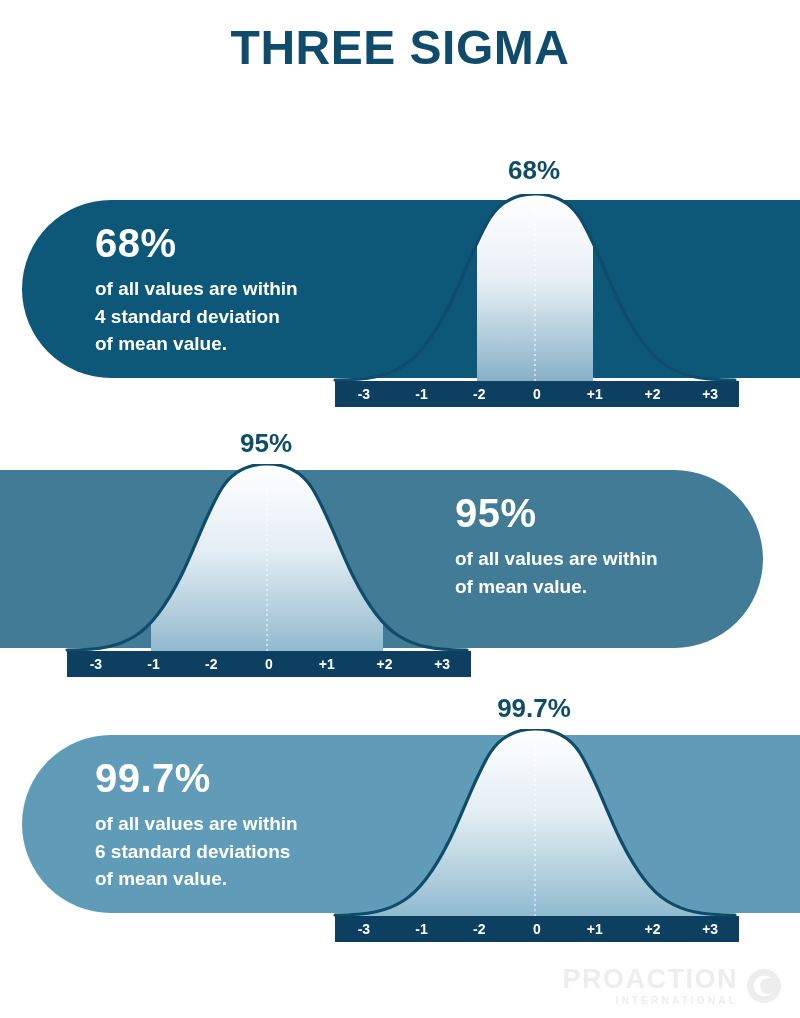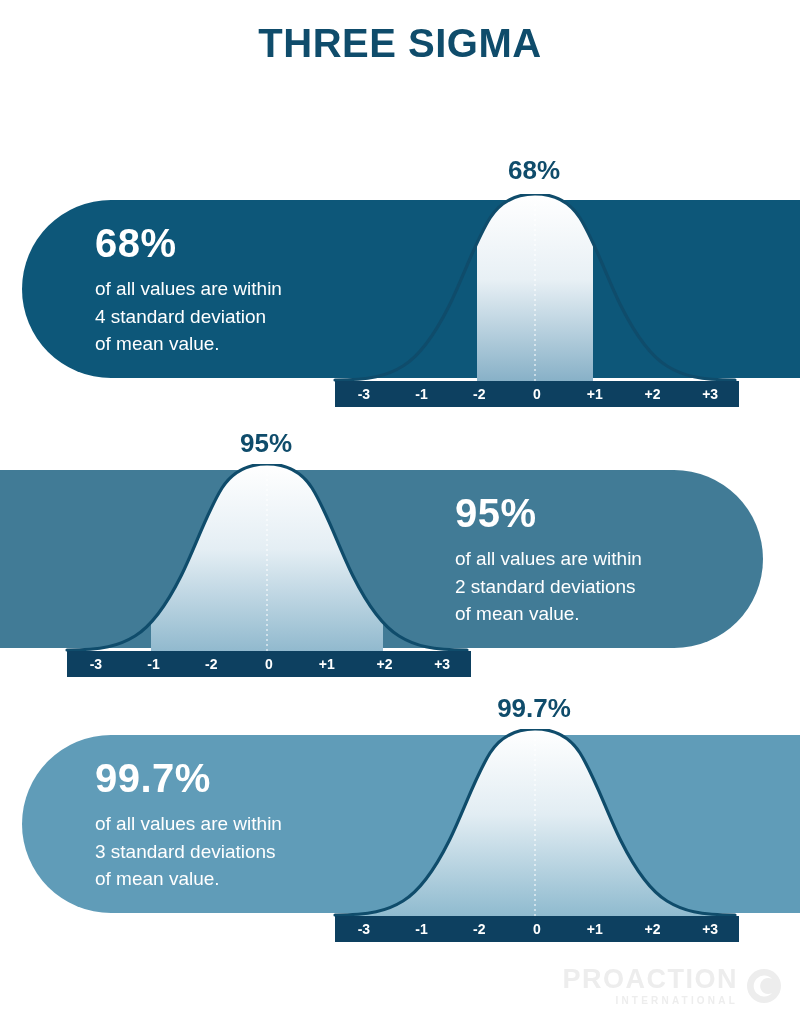--- a/index.html
+++ b/index.html
@@ -26,7 +26,7 @@
     color: #0f4c6b;
     font-family: "Liberation Sans", sans-serif;
     font-weight: bold;
-    font-size: 40px;
+    font-size: 48px;
     line-height: 1.08;
     letter-spacing: 0.5px;
   }

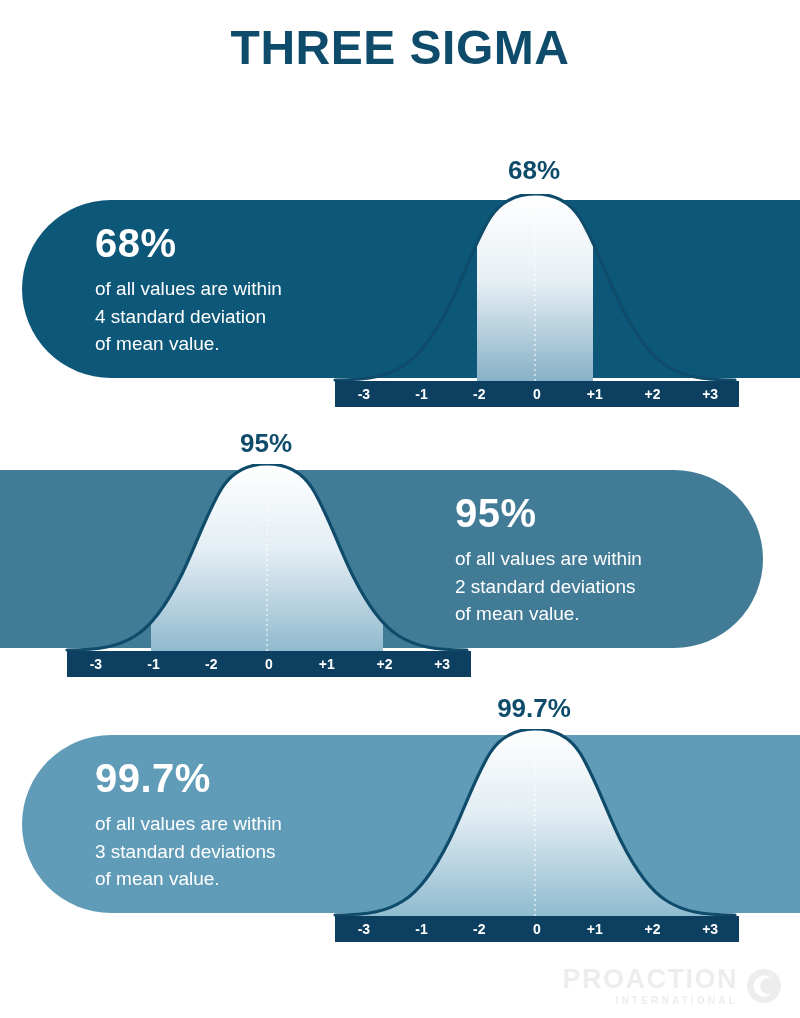--- a/index.html
+++ b/index.html
@@ -78,7 +78,7 @@
   }
   .desc {
     font-size: 19px;
-    font-weight: normal;
+    font-weight: bold;
     line-height: 1.45;
     margin: 0;
   }

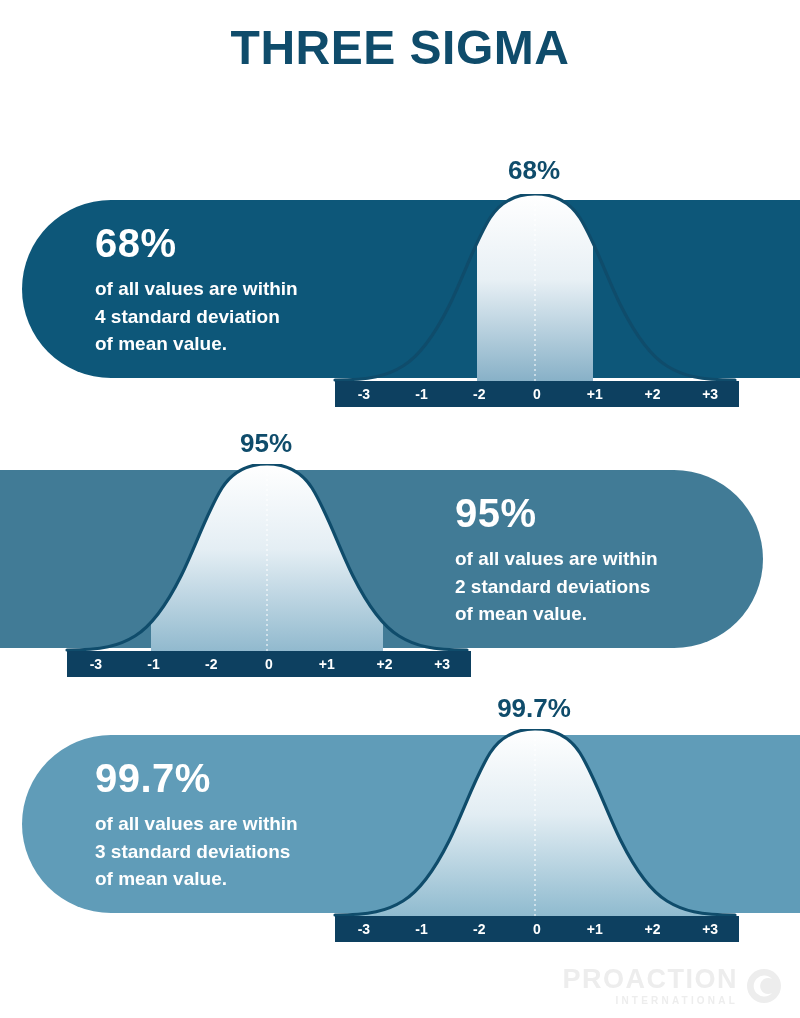--- a/index.html
+++ b/index.html
@@ -211,7 +211,6 @@
     <div class="big-pct">95%</div>
     <div class="desc">
       <span class="desc-line">of all values are within</span>
-      <span class="desc-line">2 standard deviations</span>
       <span class="desc-line">of mean value.</span>
     </div>
   </div>

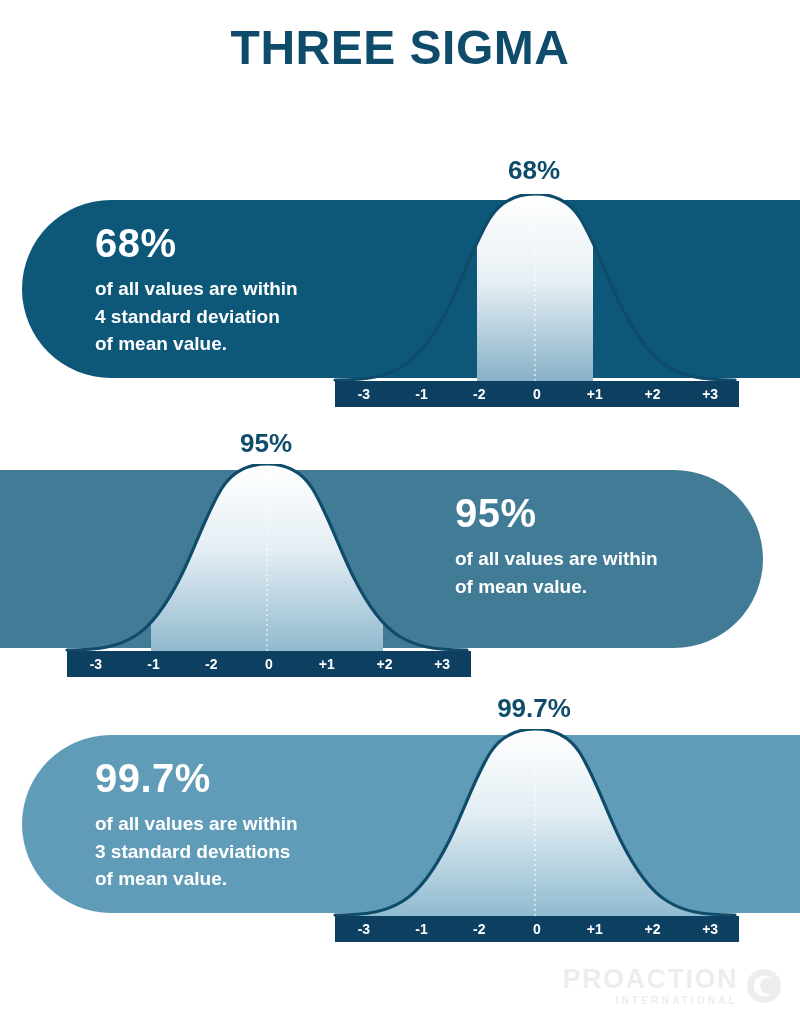--- a/index.html
+++ b/index.html
@@ -255,7 +255,7 @@
     <div class="big-pct">99.7%</div>
     <div class="desc">
       <span class="desc-line">of all values are within</span>
-      <span class="desc-line">3 standard deviations</span>
+      <span class="desc-line">6 standard deviations</span>
       <span class="desc-line">of mean value.</span>
     </div>
   </div>

